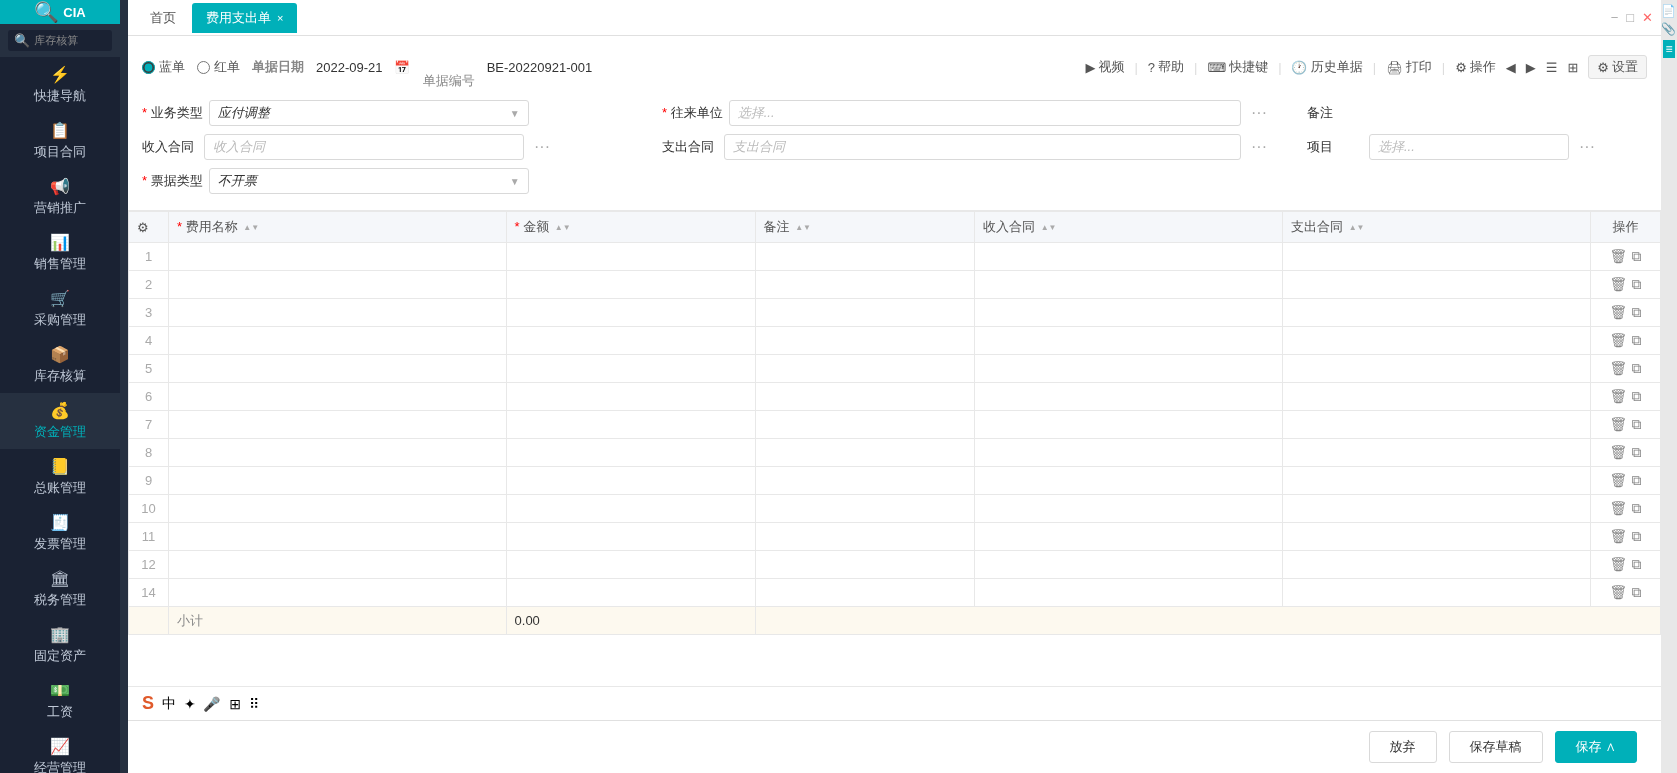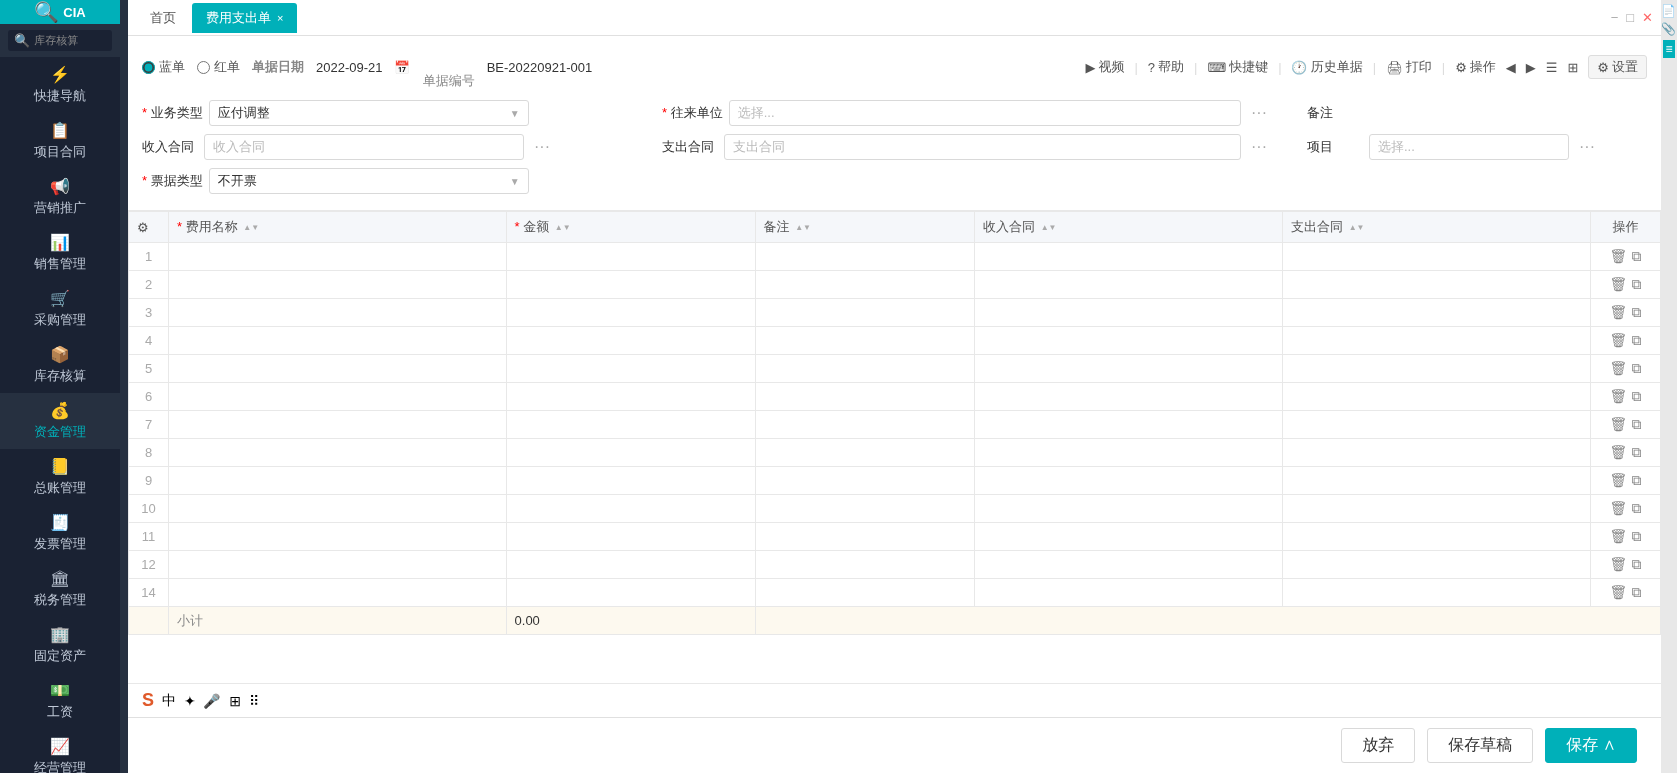--- a/index.html
+++ b/index.html
@@ -40,7 +40,7 @@
     .form-field { display: flex; align-items: center; gap: 6px; flex: 1; }
     .form-label { color: #333; min-width: 56px; text-align: left; white-space: nowrap; }
     .required-star { color: red; }
-    .form-input { flex: 1; border: 1px solid #d9d9d9; border-radius: 3px; padding: 3px 8px; color: #333; background: #fff; min-height: 26px; display: flex; align-items: center; justify-content: space-between; cursor: pointer; }
+    .form-input { flex: 1; border: 1px solid #d9d9d9; border-radius: 3px; padding: 3px 8px; color: #333; background: #fff; min-height: 26px; display: flex; align-items: center; justify-content: space-between; cursor: pointer; font-style: italic; }
     .form-input .placeholder { color: #bbb; }
     .form-input .dropdown-arrow { color: #aaa; font-size: 10px; }
     .form-input-dots { color: #aaa; font-size: 16px; cursor: pointer; margin-left: 4px; }

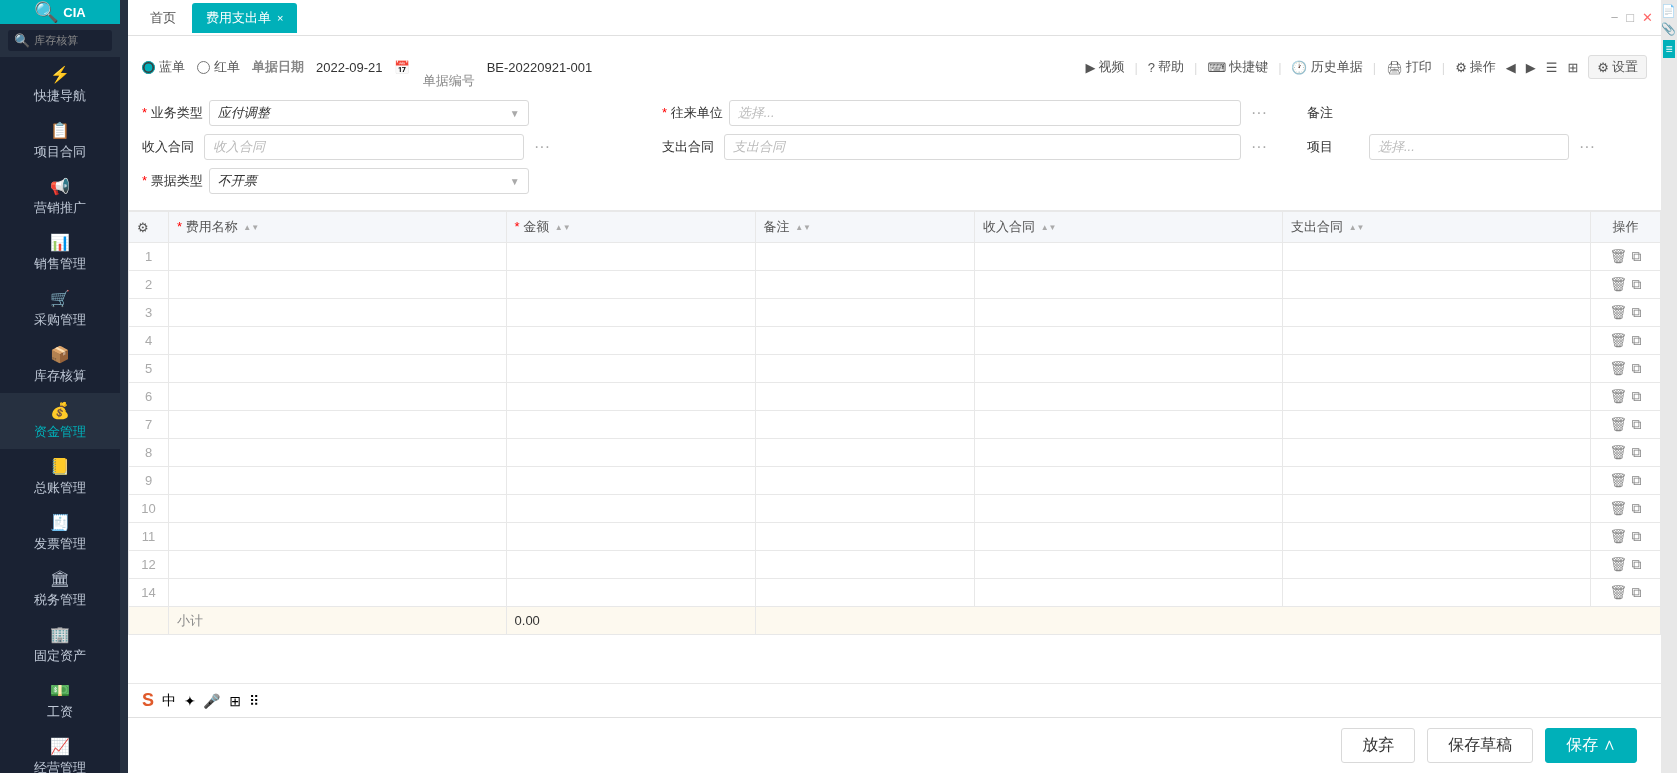--- a/index.html
+++ b/index.html
@@ -62,7 +62,7 @@
 
     
     .action-bar { background: #fff; border-top: 1px solid #e0e0e0; padding: 10px 24px; display: flex; align-items: center; justify-content: flex-end; gap: 12px; }
-    .btn { padding: 6px 20px; border-radius: 3px; cursor: pointer; font-size: 16px; border: 1px solid transparent; }
+    .btn { padding: 6px 20px; border-radius: 3px; cursor: pointer; font-size: 13px; border: 1px solid transparent; }
     .btn-default { background: #fff; border-color: #d9d9d9; color: #333; }
     .btn-draft { background: #fff; border-color: #d9d9d9; color: #333; }
     .btn-primary { background: #00b0b9; color: #fff; border-color: #00b0b9; }

